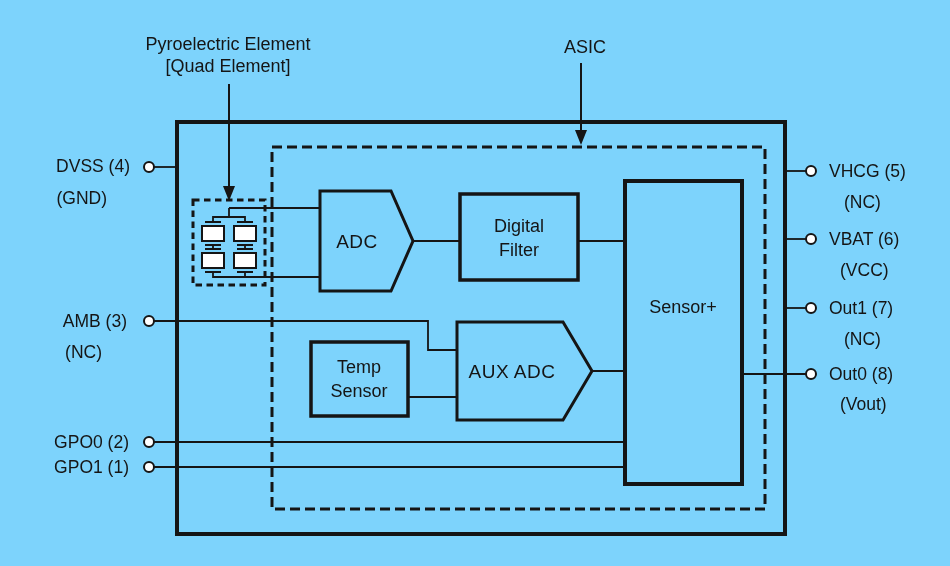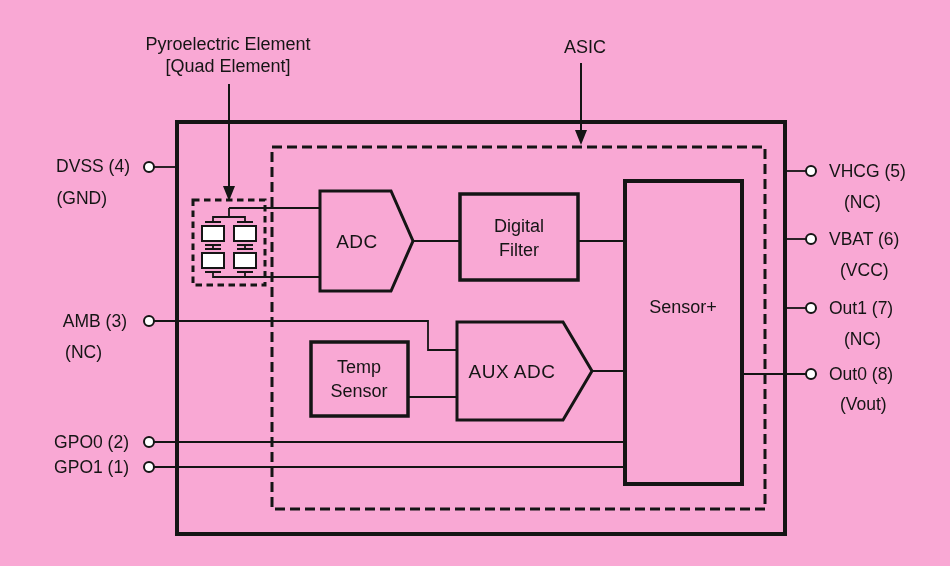--- a/index.html
+++ b/index.html
@@ -16,7 +16,7 @@
     position: relative;
     width: 950px;
     height: 566px;
-    background: #f9a8d4;
+    background: #7dd3fc;
   }
   svg { display: block; }
   text {

